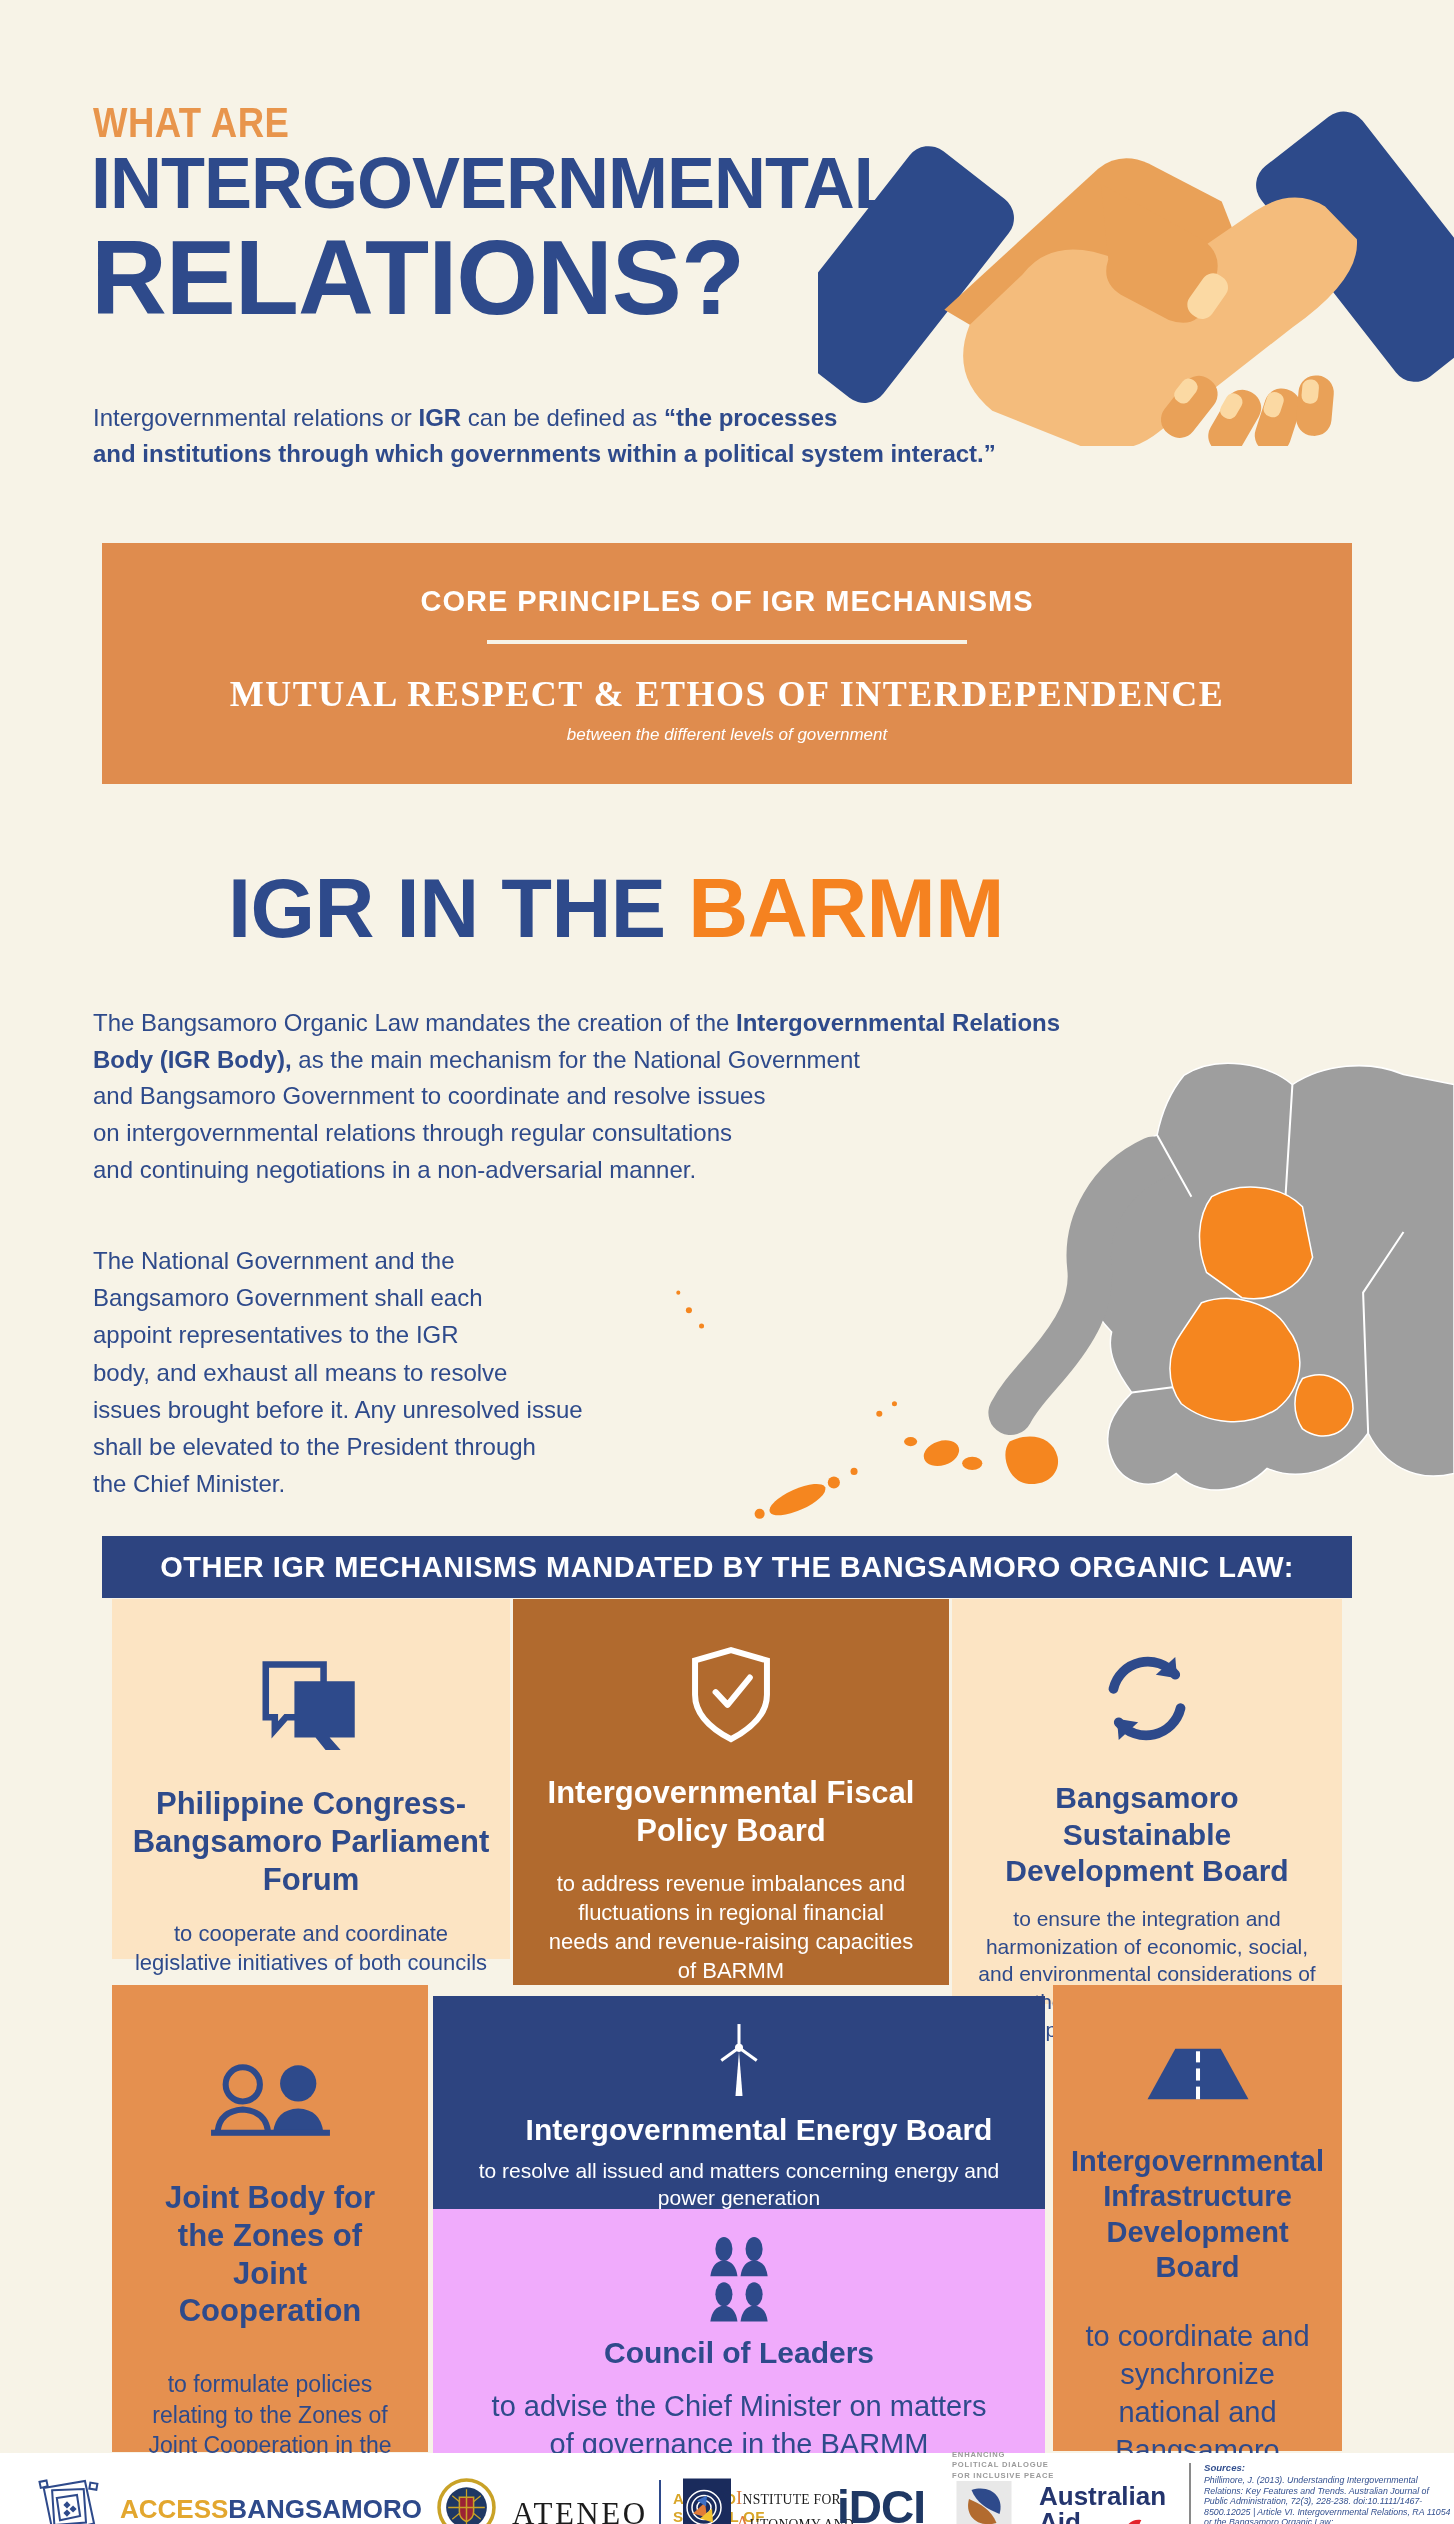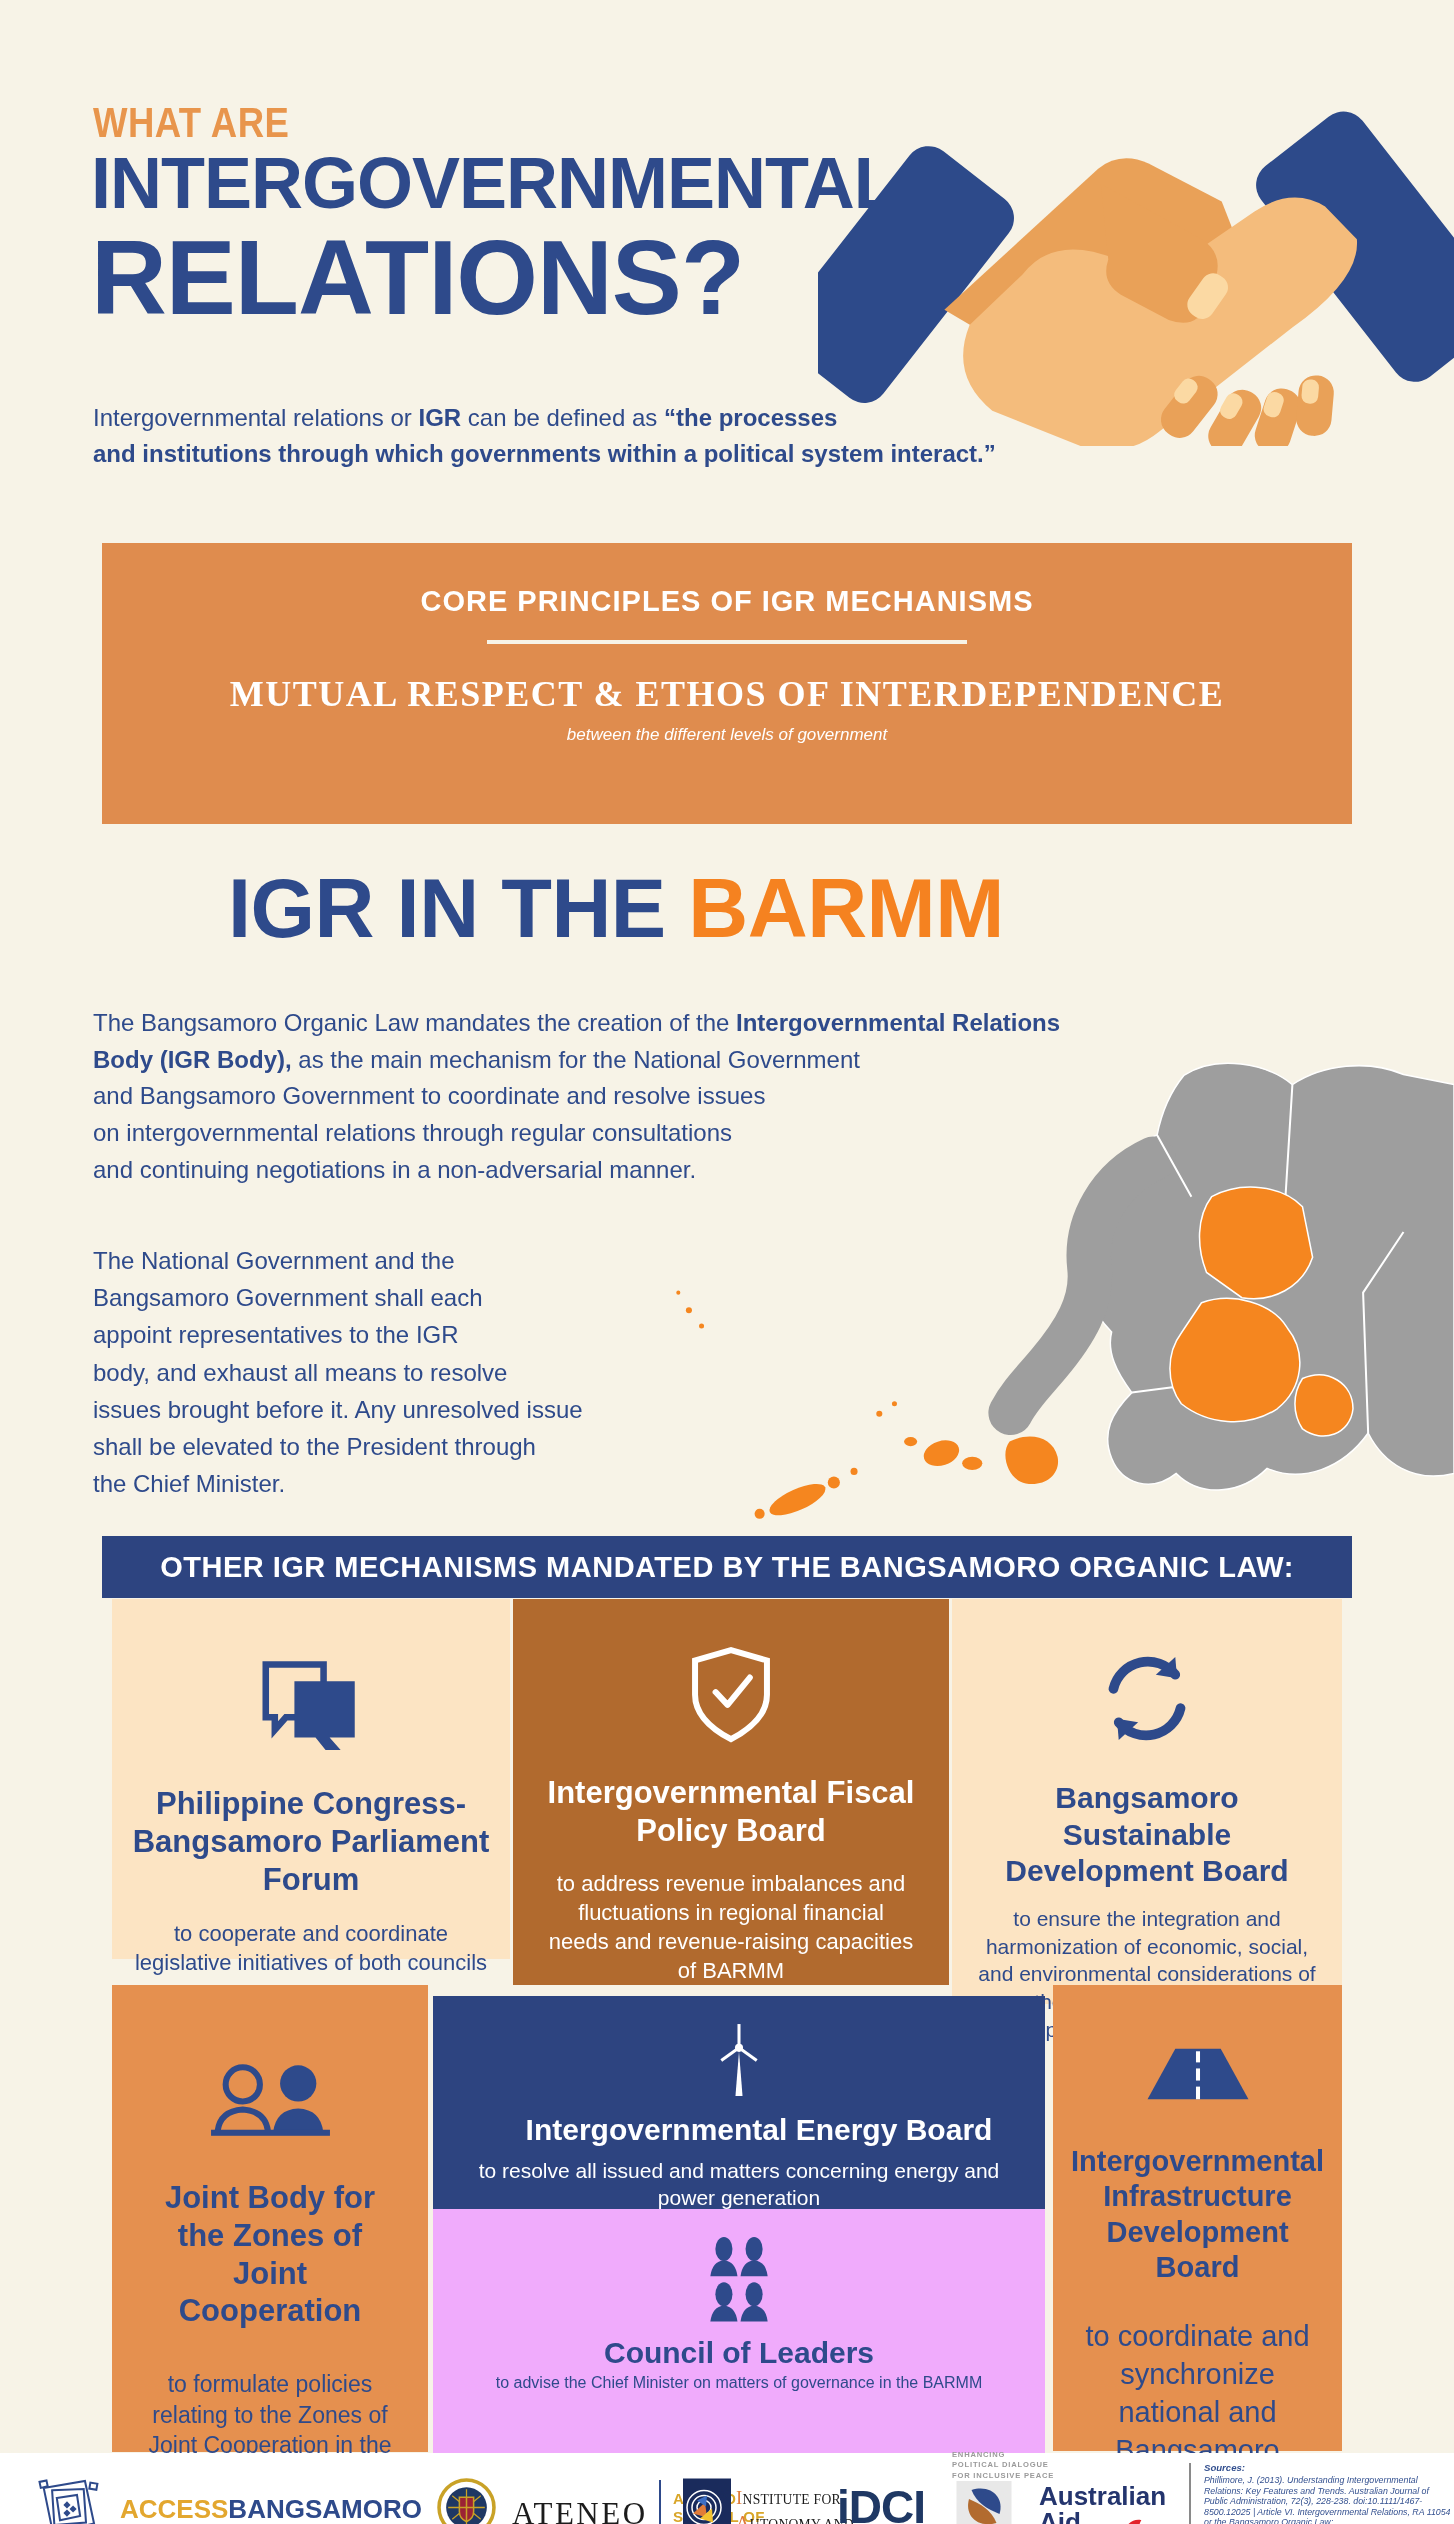--- a/index.html
+++ b/index.html
@@ -15,7 +15,7 @@
   #definition { left:93px; top:400px; font-size:24px; line-height:1.5; color:#2E4A8B; width:1237px; }
 
   
-  #core-box { left:102px; top:543px; width:1250px; height:281px; background:#DF8C4E; text-align:center; padding-top:42px; }
+  #core-box { left:102px; top:543px; width:1250px; height:241px; background:#DF8C4E; text-align:center; padding-top:42px; }
   #core-heading { font-size:29px; font-weight:bold; color:#FFFFFF; letter-spacing:1px; }
   #core-divider { width:480px; height:4px; background:#F7F3E7; margin:22px auto 0 auto; }
   #core-principle { font-family:"Liberation Serif", serif; font-size:36px; color:#FFFFFF; letter-spacing:1.5px; margin-top:29px; font-weight:600; }

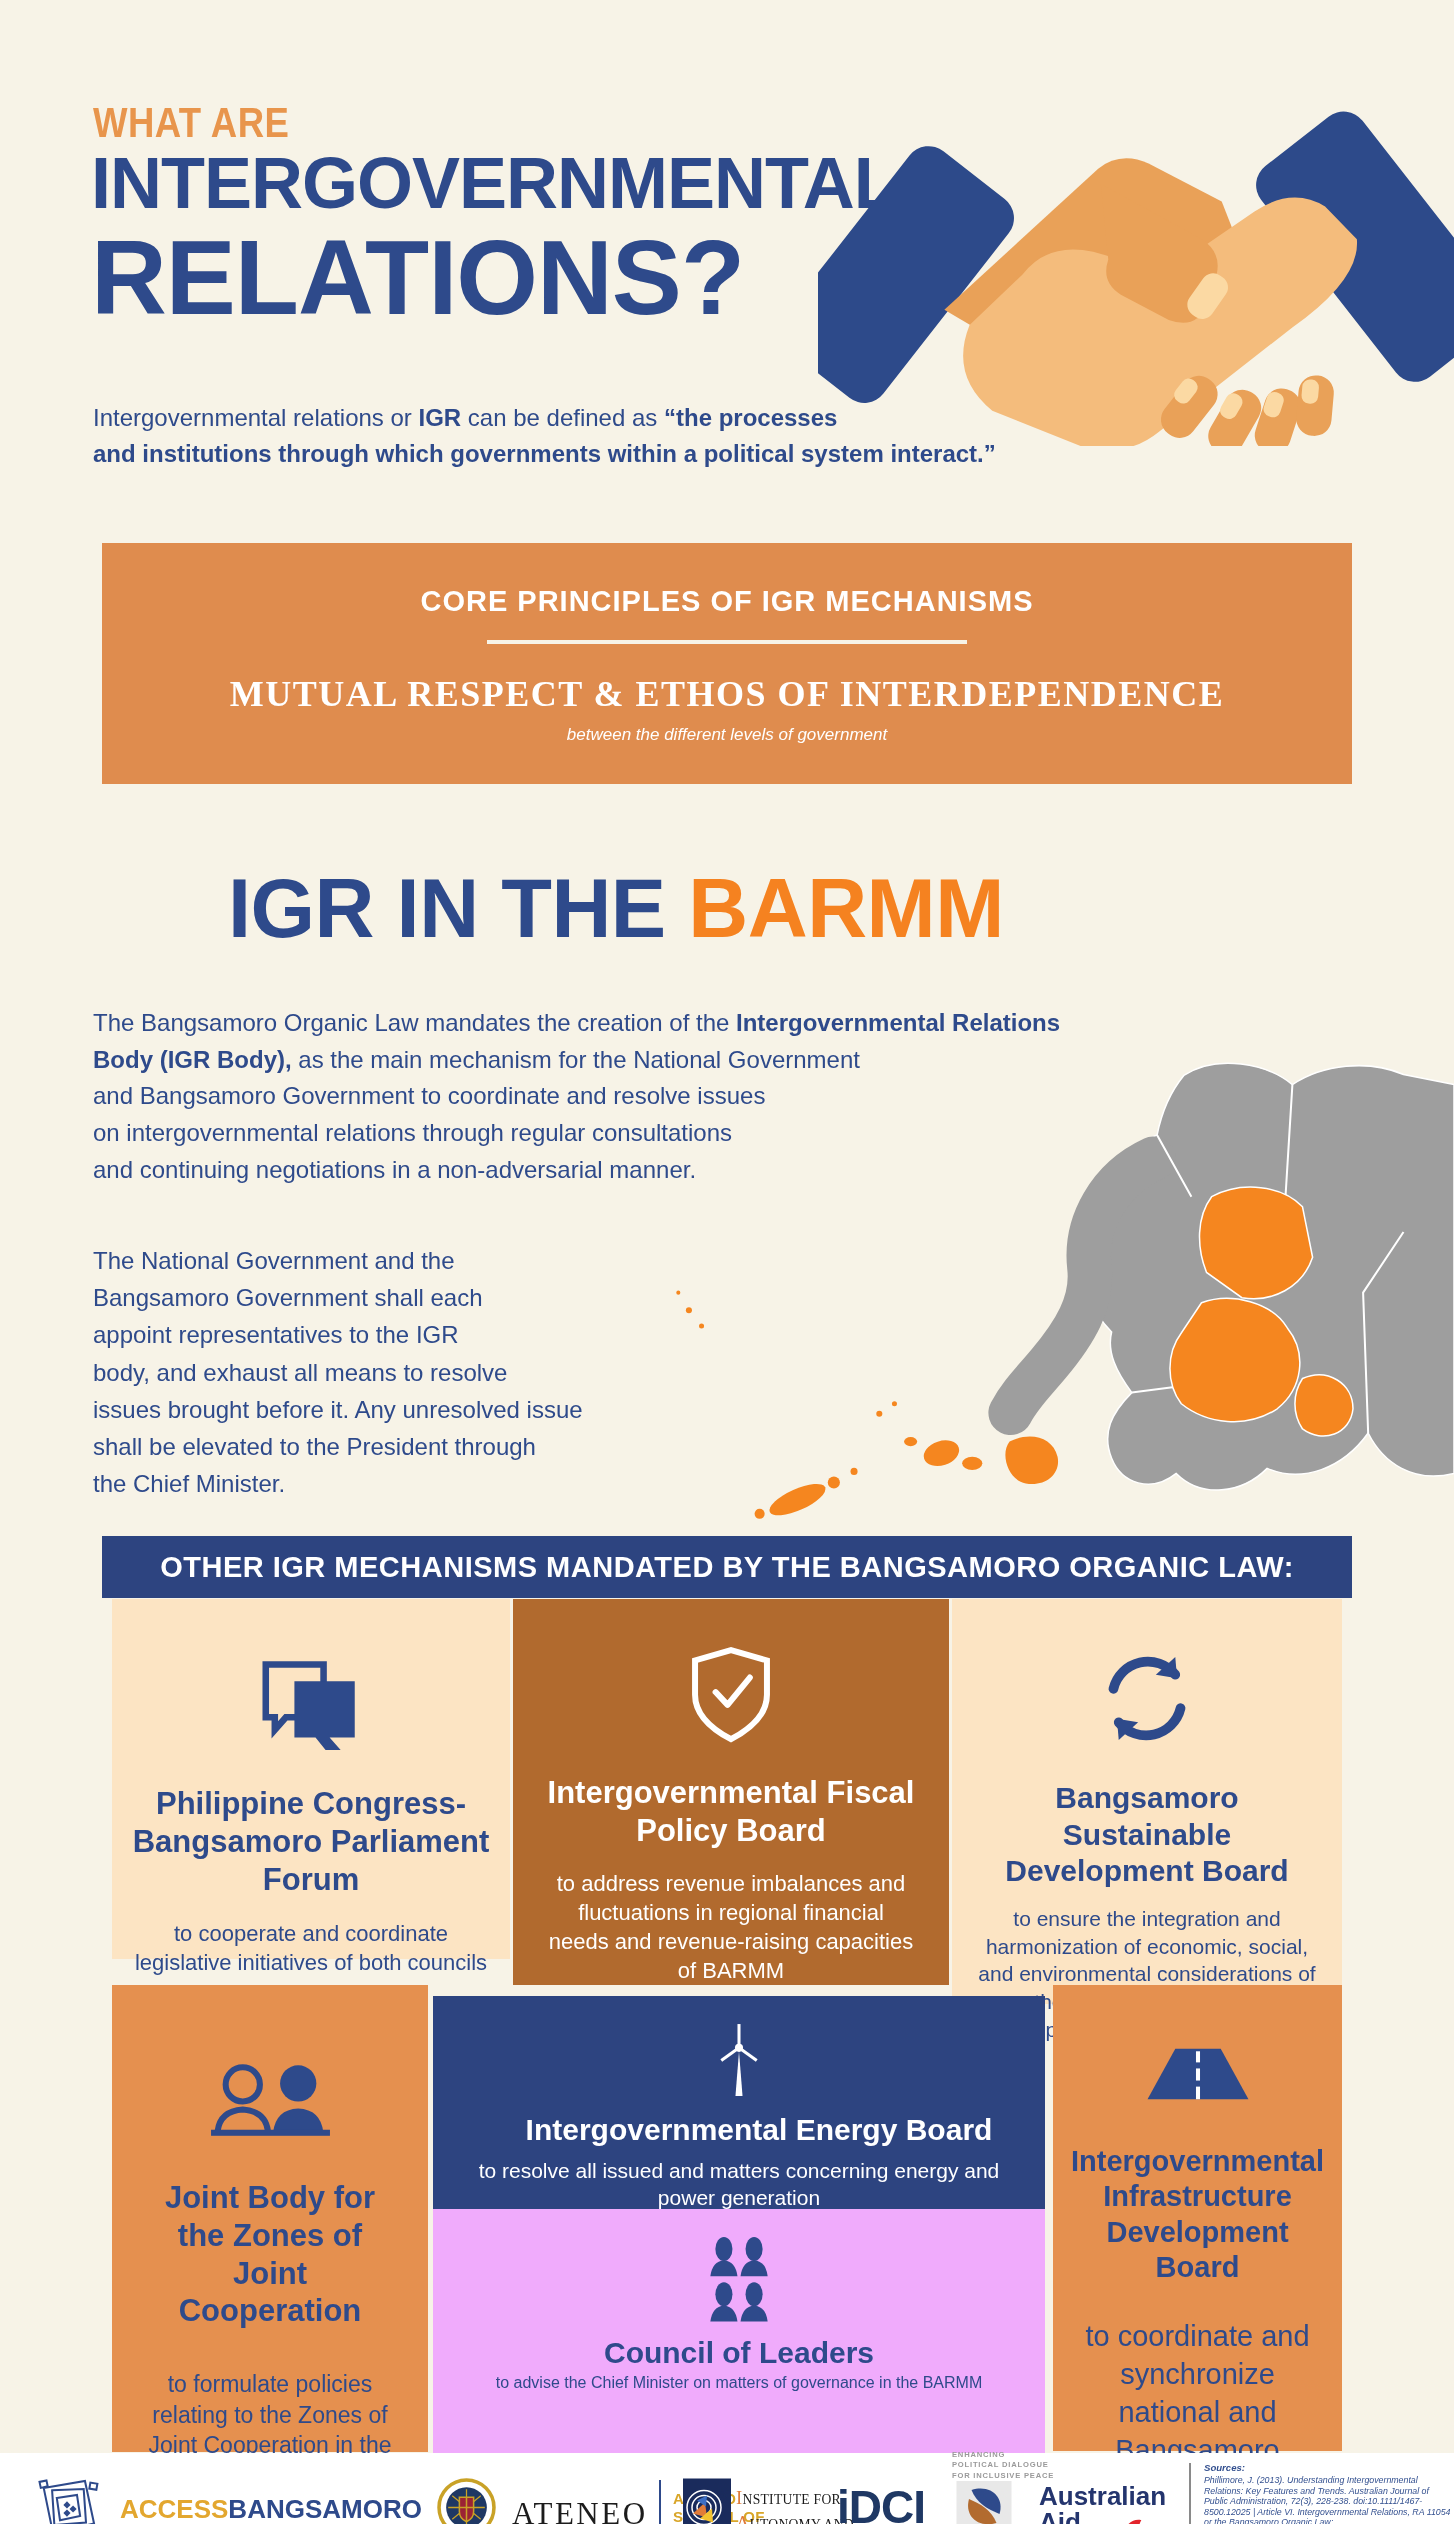--- a/index.html
+++ b/index.html
@@ -55,7 +55,7 @@
   #card5 .desc { font-size:21px; color:#fff; margin-top:8px; padding:0 45px; }
   #card6 { left:433px; top:2209px; width:612px; height:244px; background:#f0abfc; padding-top:26px; }
   #card6 .title { font-size:30px; color:#2E4A8B; margin-top:12px; }
-  #card6 .desc { font-size:16px; color:#2E4A8B; margin-top:0; padding:0 56px; }
+  #card6 .desc { font-size:29px; color:#2E4A8B; margin-top:15px; padding:0 56px; }
   #card7 { left:1053px; top:1985px; width:289px; height:466px; background:#E5904F; padding-top:61px; }
   #card7 .title { font-size:29px; color:#2E4A8B; margin-top:42px; padding:0 17.7px; }
   #card7 .desc { font-size:29px; color:#2E4A8B; margin-top:31px; padding:0 17.7px; }

